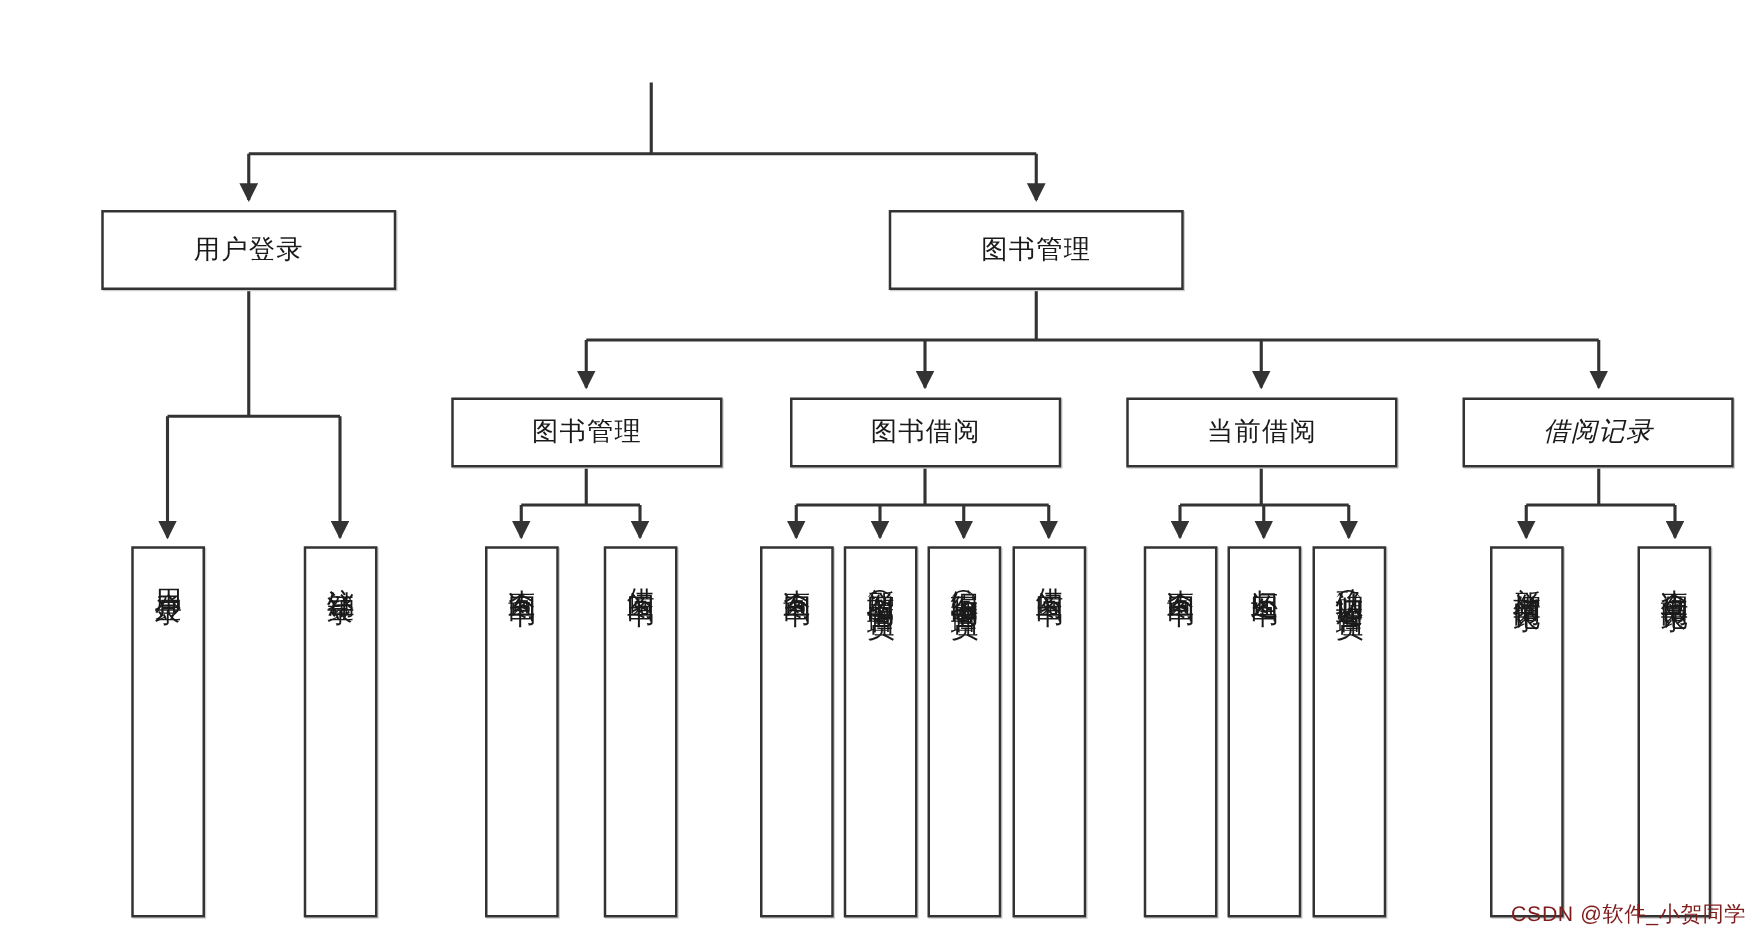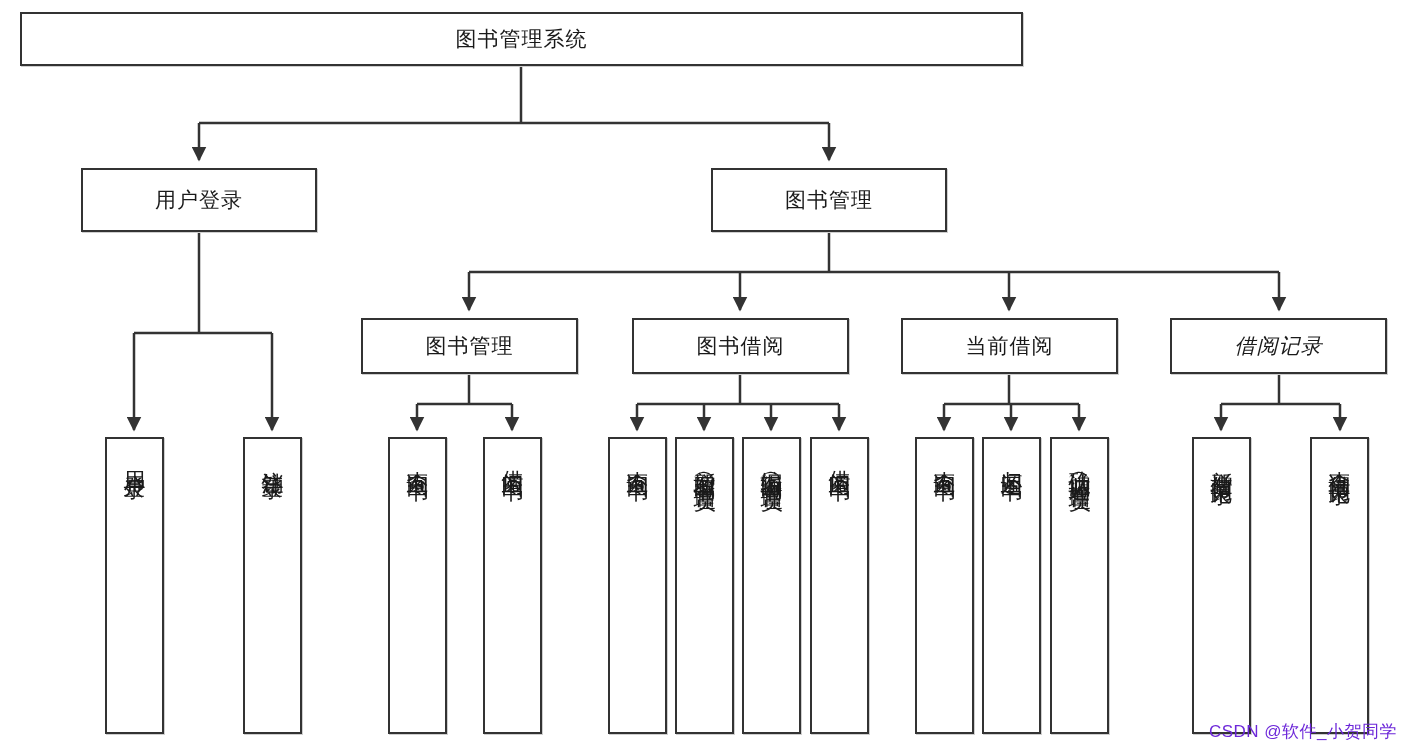--- a/index.html
+++ b/index.html
@@ -124,9 +124,6 @@
     </g>
   </svg>
 
-  <div class="node" style="left:20px; top:12px; width:1003px; height:54px;">
-    <span class="node-label">图书管理系统</span>
-  </div>
 
   <div class="node" style="left:81px; top:168px; width:236px; height:64px;">
     <span class="node-label">用户登录</span>

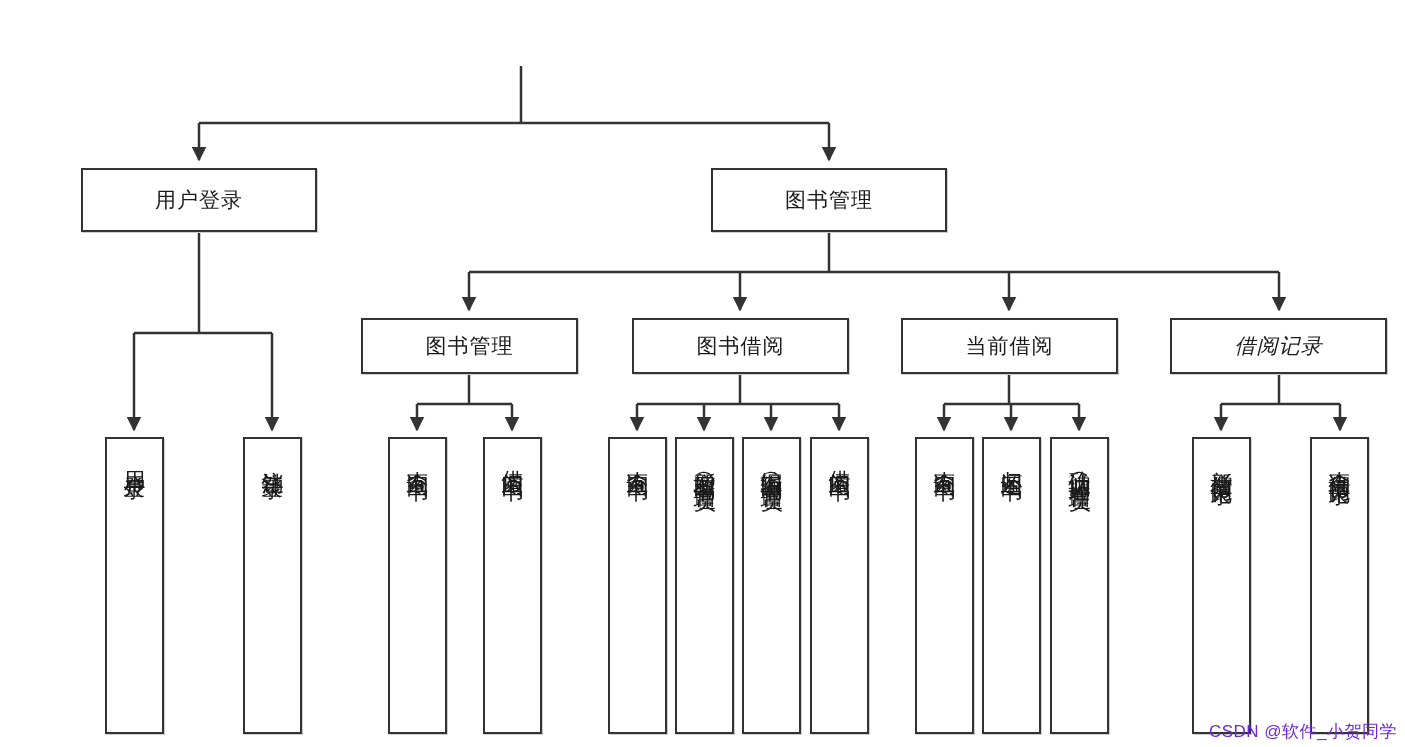--- a/index.html
+++ b/index.html
@@ -63,7 +63,7 @@
     right: 8px;
     bottom: 4px;
     font-size: 17px;
-    color: #6d28d9;
+    color: #7f1d1d;
     letter-spacing: 0.5px;
     white-space: nowrap;
     user-select: none;

